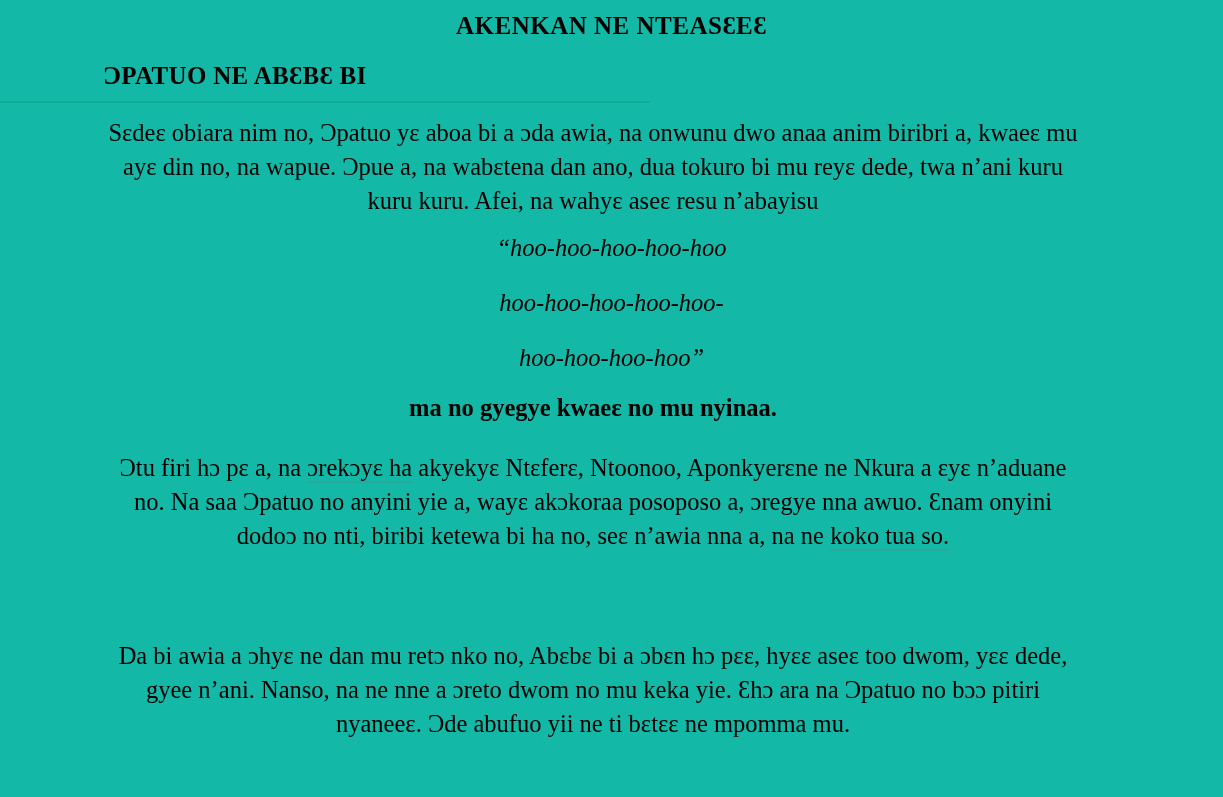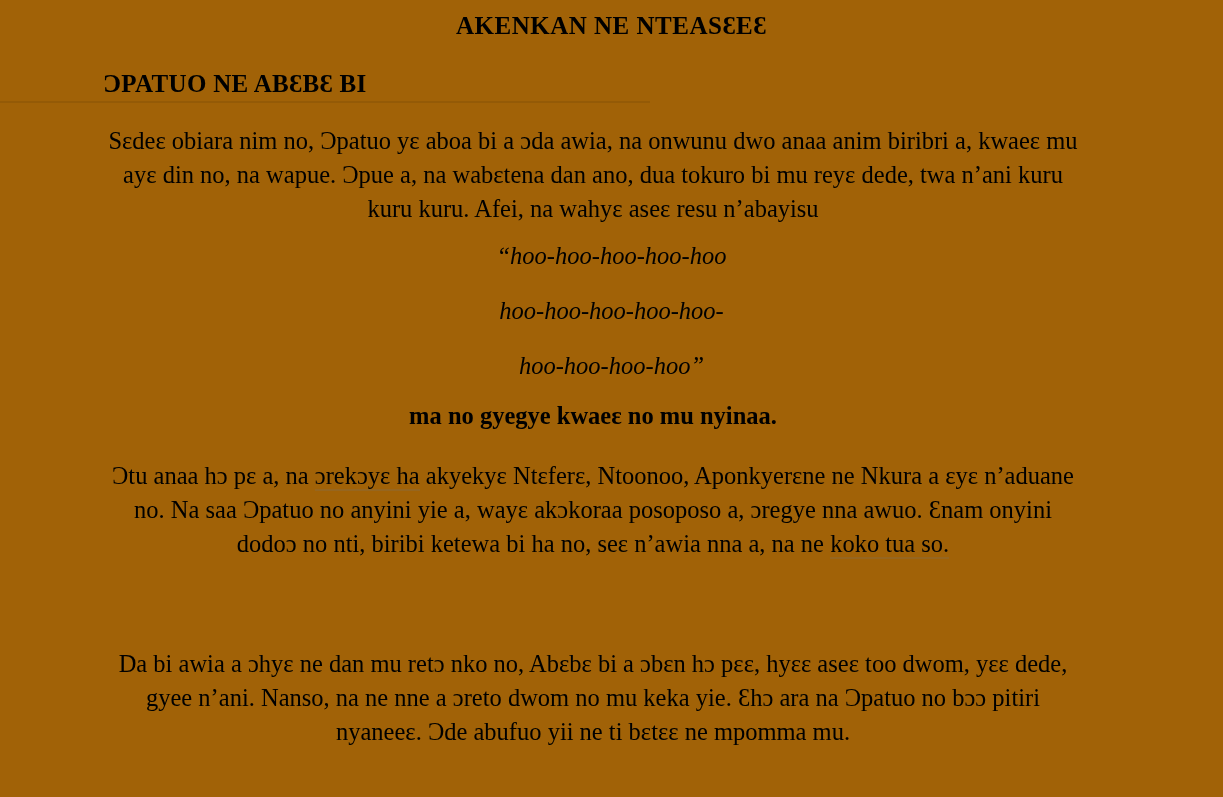--- a/index.html
+++ b/index.html
@@ -11,7 +11,7 @@
     position: relative;
     width: 1223px;
     height: 797px;
-    background: #a16207;
+    background: #14b8a6;
     color: #000000;
     font-family: "Liberation Serif", "DejaVu Serif", serif;
     font-size: 24.5px;

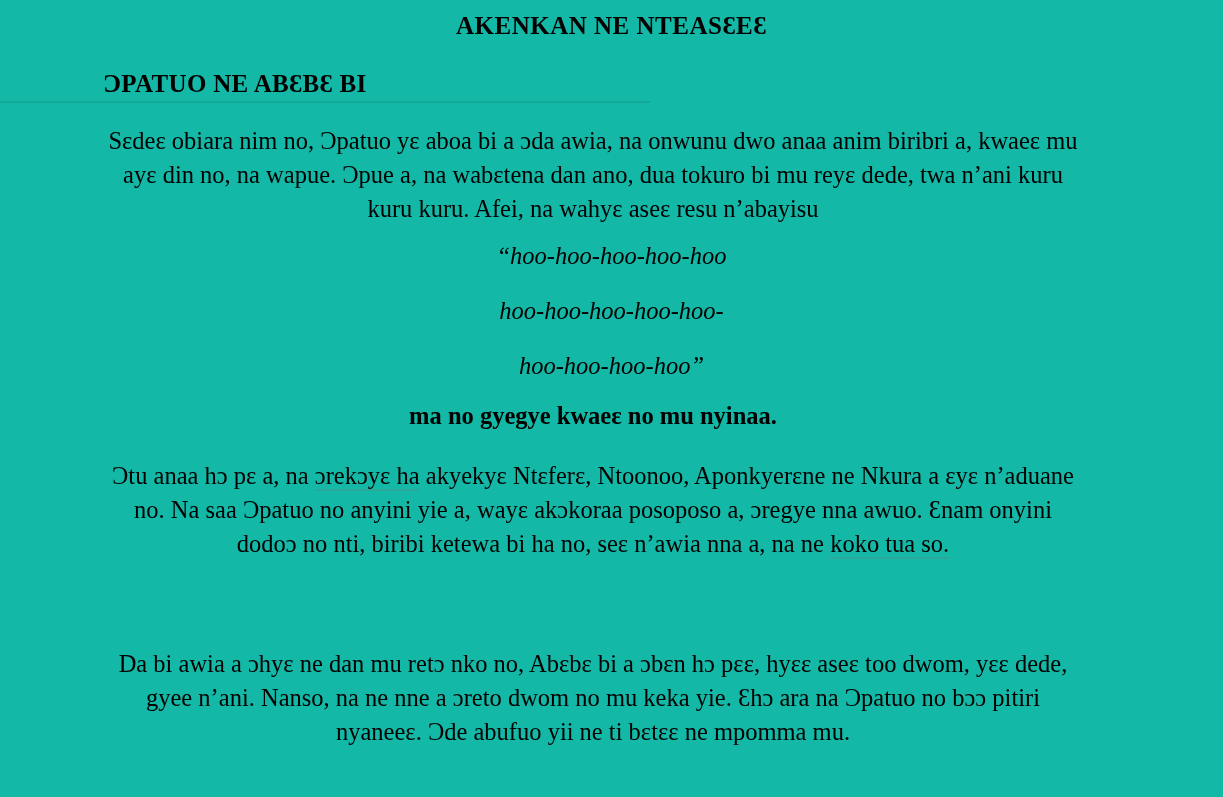--- a/index.html
+++ b/index.html
@@ -25,7 +25,7 @@
     letter-spacing: 0.5px;
   }
   .doc-heading {
-    margin-top: 30px;
+    margin-top: 22px;
     padding: 0 148px 0 103px;
     font-weight: bold;
     font-size: 25px;

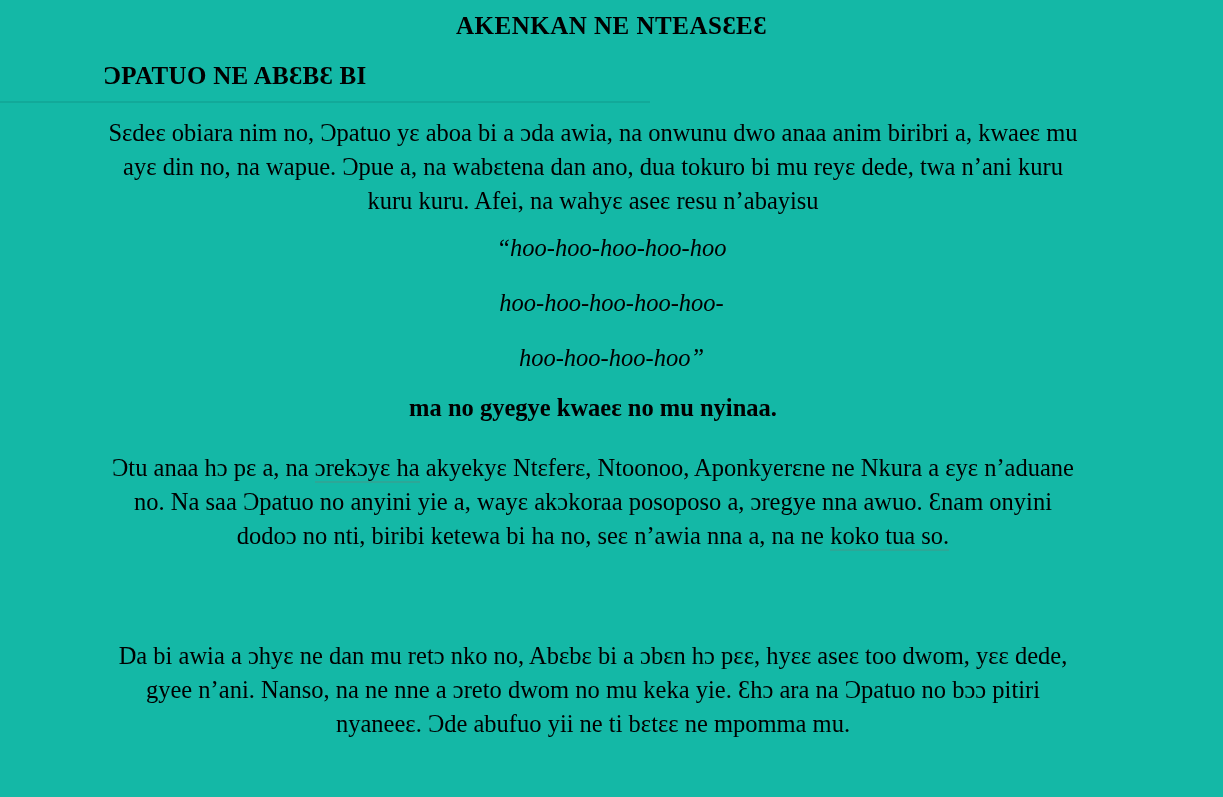--- a/index.html
+++ b/index.html
@@ -88,7 +88,7 @@
 
   <p class="para tight">ma no gyegye kwaeɛ no mu nyinaa.</p>
 
-  <p class="para"><span>Ɔtu anaa hɔ pɛ a, na </span><span class="faint-underline">ɔrekɔyɛ ha</span><span> akyekyɛ Ntɛferɛ, Ntoonoo, Aponkyerɛne ne Nkura a ɛyɛ n’aduane no. Na saa Ɔpatuo no anyini yie a, wayɛ akɔkoraa posoposo a, ɔregye nna awuo. Ɛnam onyini dodoɔ no nti, biribi ketewa bi ha no, seɛ n’awia nna a, na ne </span><span class="faint-underline">koko tua so.</span></p>
+  <p class="para"><span>Ɔtu firi hɔ pɛ a, na </span><span class="faint-underline">ɔrekɔyɛ ha</span><span> akyekyɛ Ntɛferɛ, Ntoonoo, Aponkyerɛne ne Nkura a ɛyɛ n’aduane no. Na saa Ɔpatuo no anyini yie a, wayɛ akɔkoraa posoposo a, ɔregye nna awuo. Ɛnam onyini dodoɔ no nti, biribi ketewa bi ha no, seɛ n’awia nna a, na ne </span><span class="faint-underline">koko tua so.</span></p>
 
   <p class="para big-gap">Da bi awia a ɔhyɛ ne dan mu retɔ nko no, Abɛbɛ bi a ɔbɛn hɔ pɛɛ, hyɛɛ aseɛ too dwom, yɛɛ dede, gyee n’ani. Nanso, na ne nne a ɔreto dwom no mu keka yie. Ɛhɔ ara na Ɔpatuo no bɔɔ pitiri nyaneeɛ. Ɔde abufuo yii ne ti bɛtɛɛ ne mpomma mu.</p>
 

